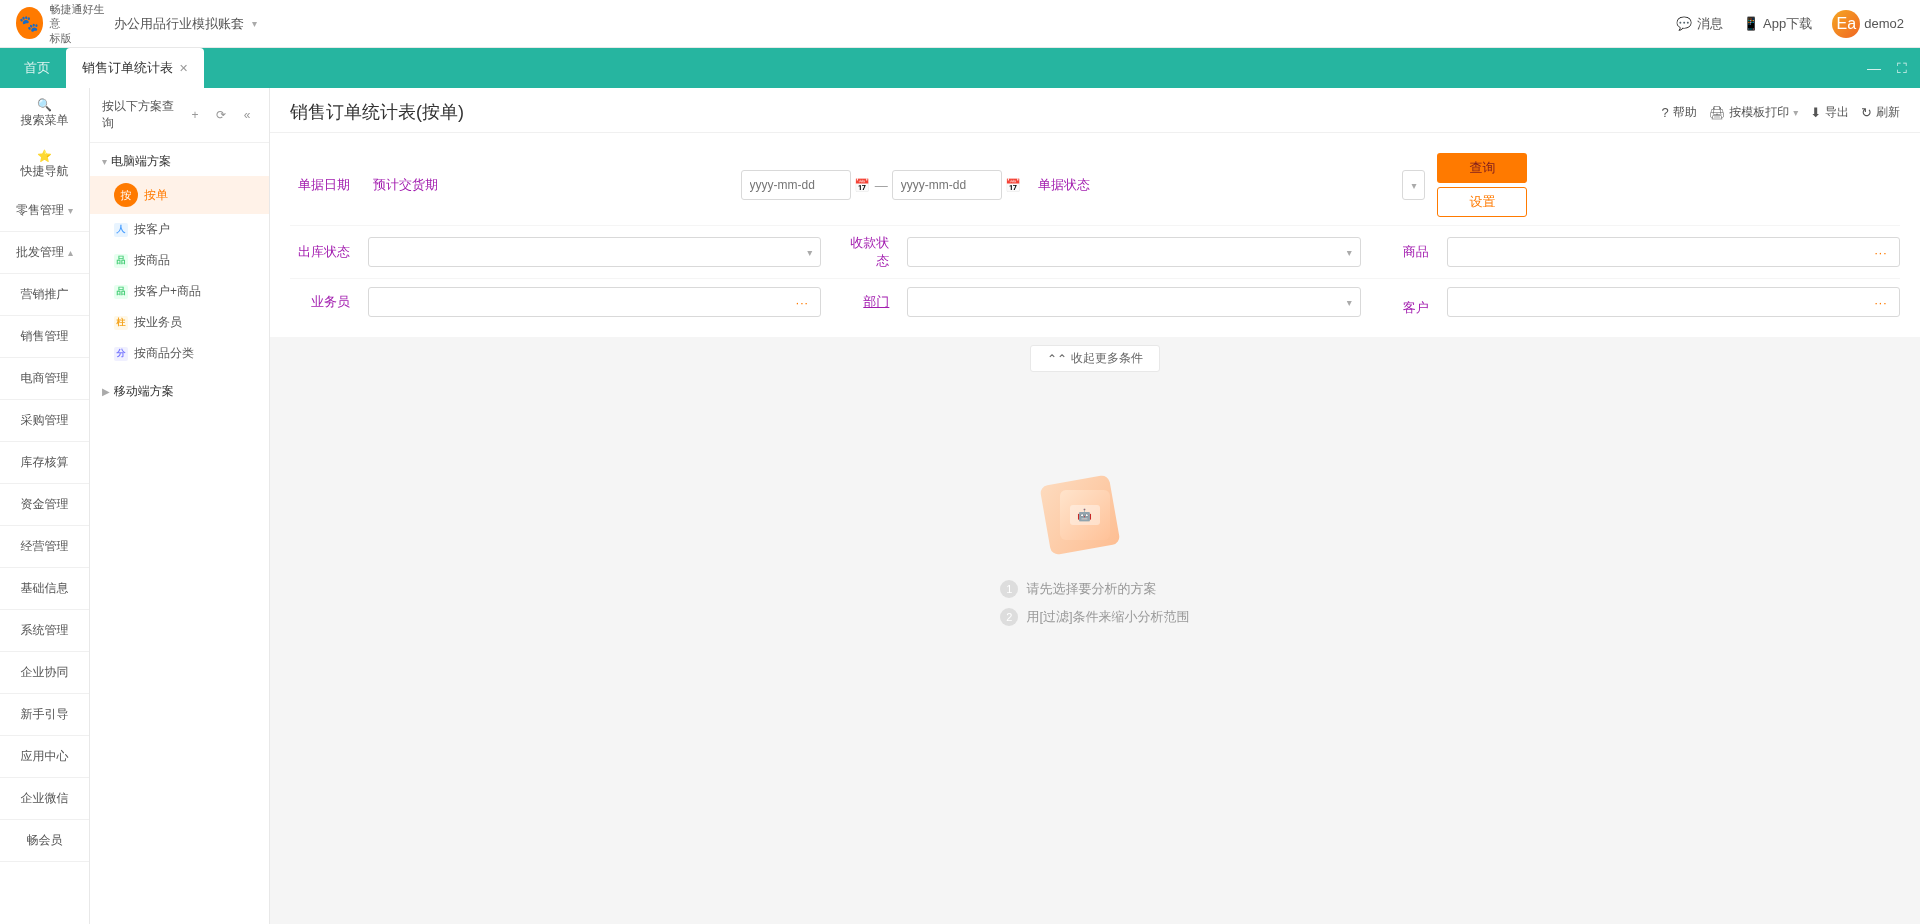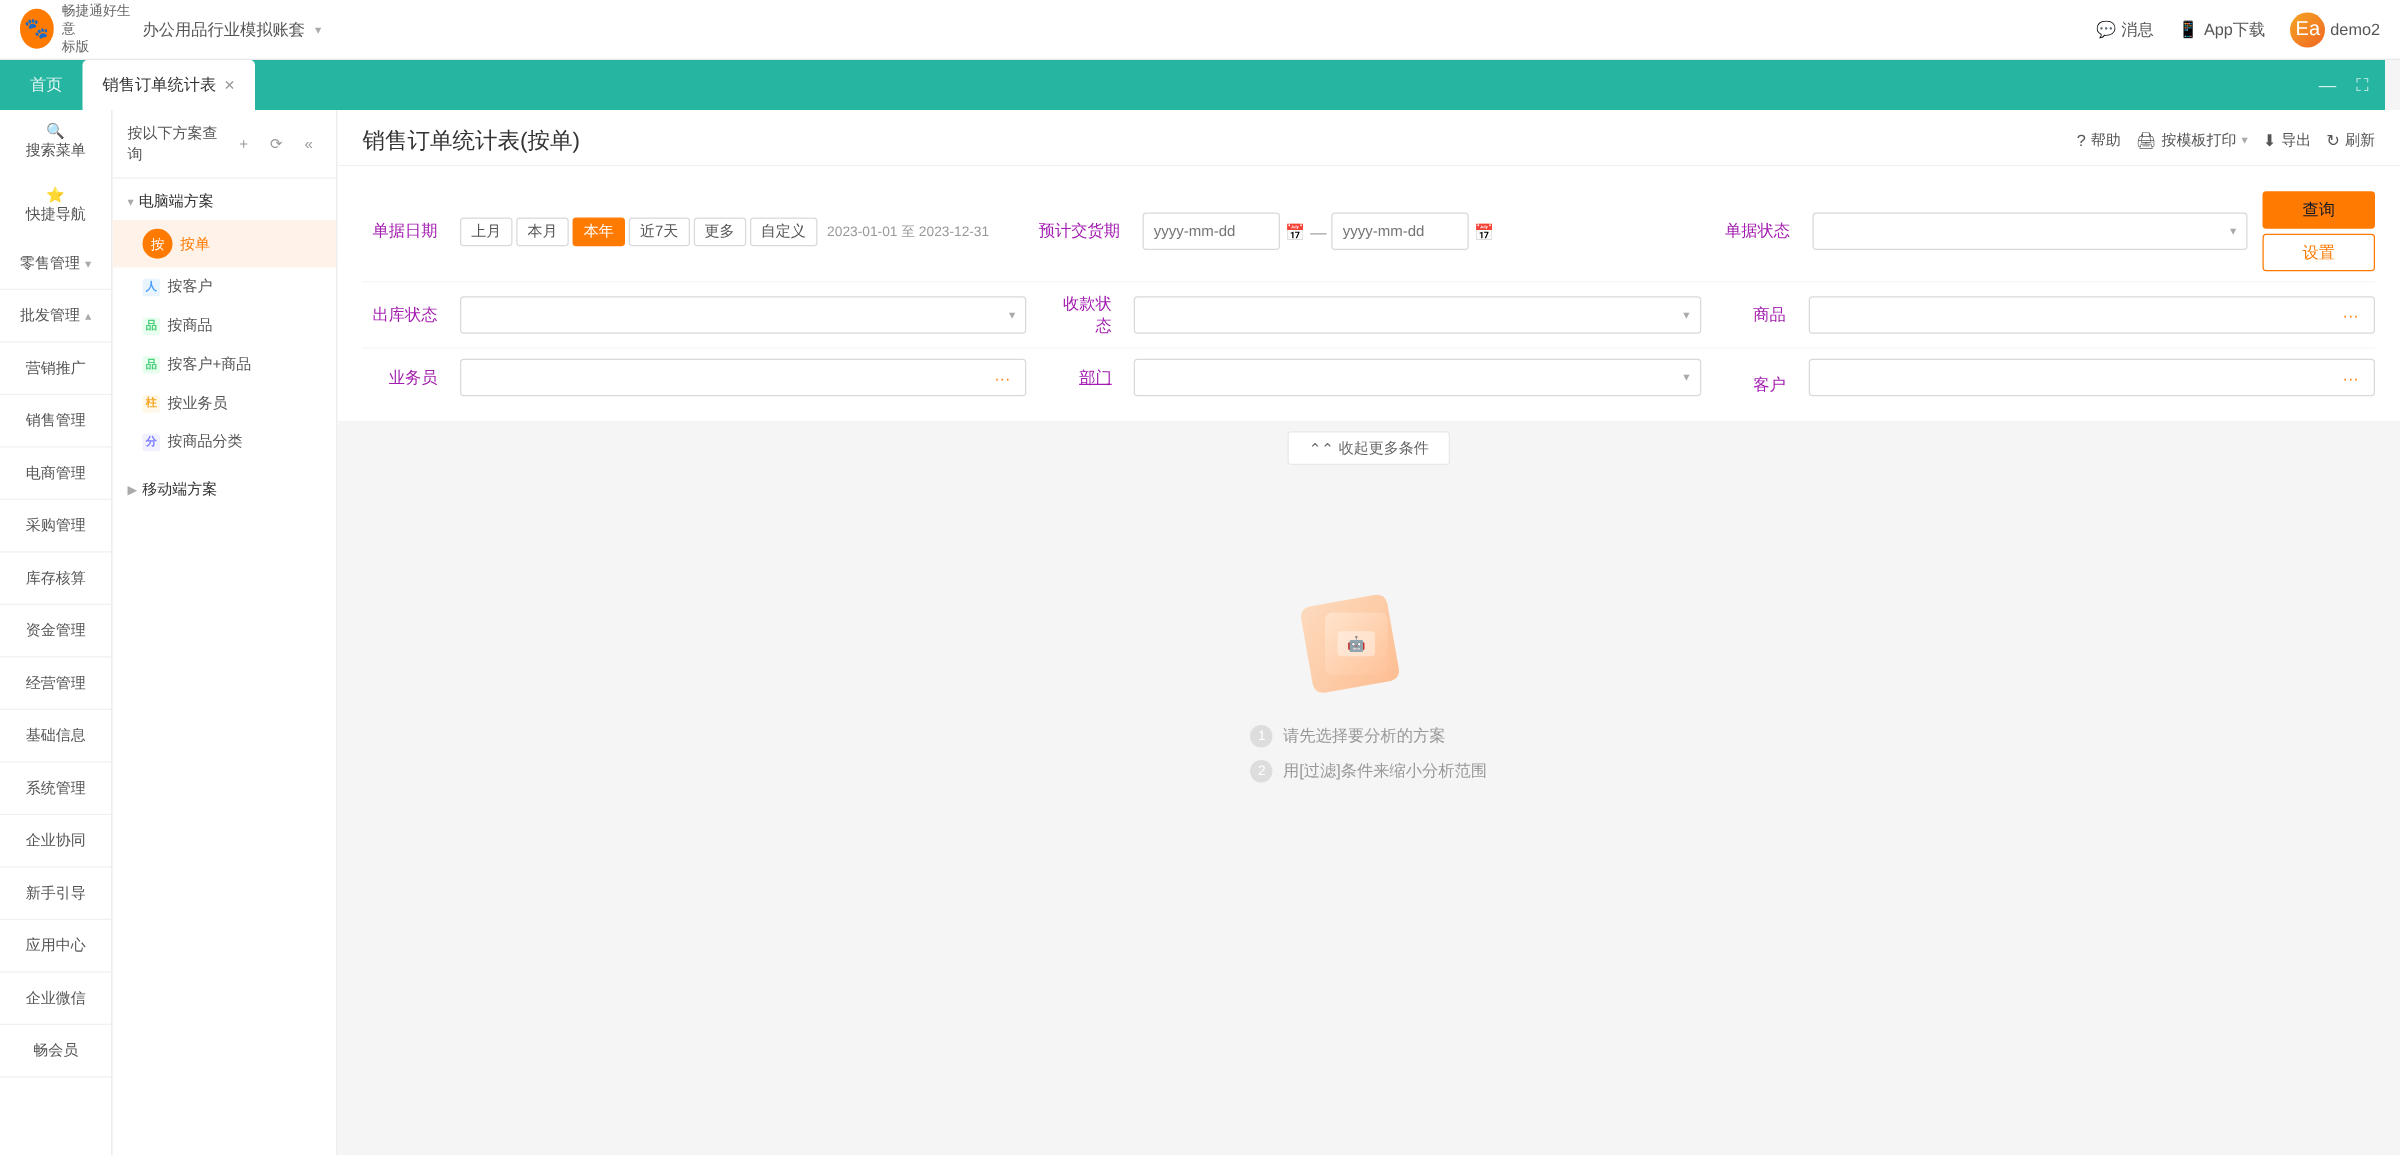--- a/index.html
+++ b/index.html
@@ -69,7 +69,7 @@
       display: flex;
       align-items: center;
       position: fixed;
-      top: 48px; left: 0; right: 12px;
+      top: 48px; left: 0; right: 0;
       z-index: 99;
       padding: 0 8px;
     }

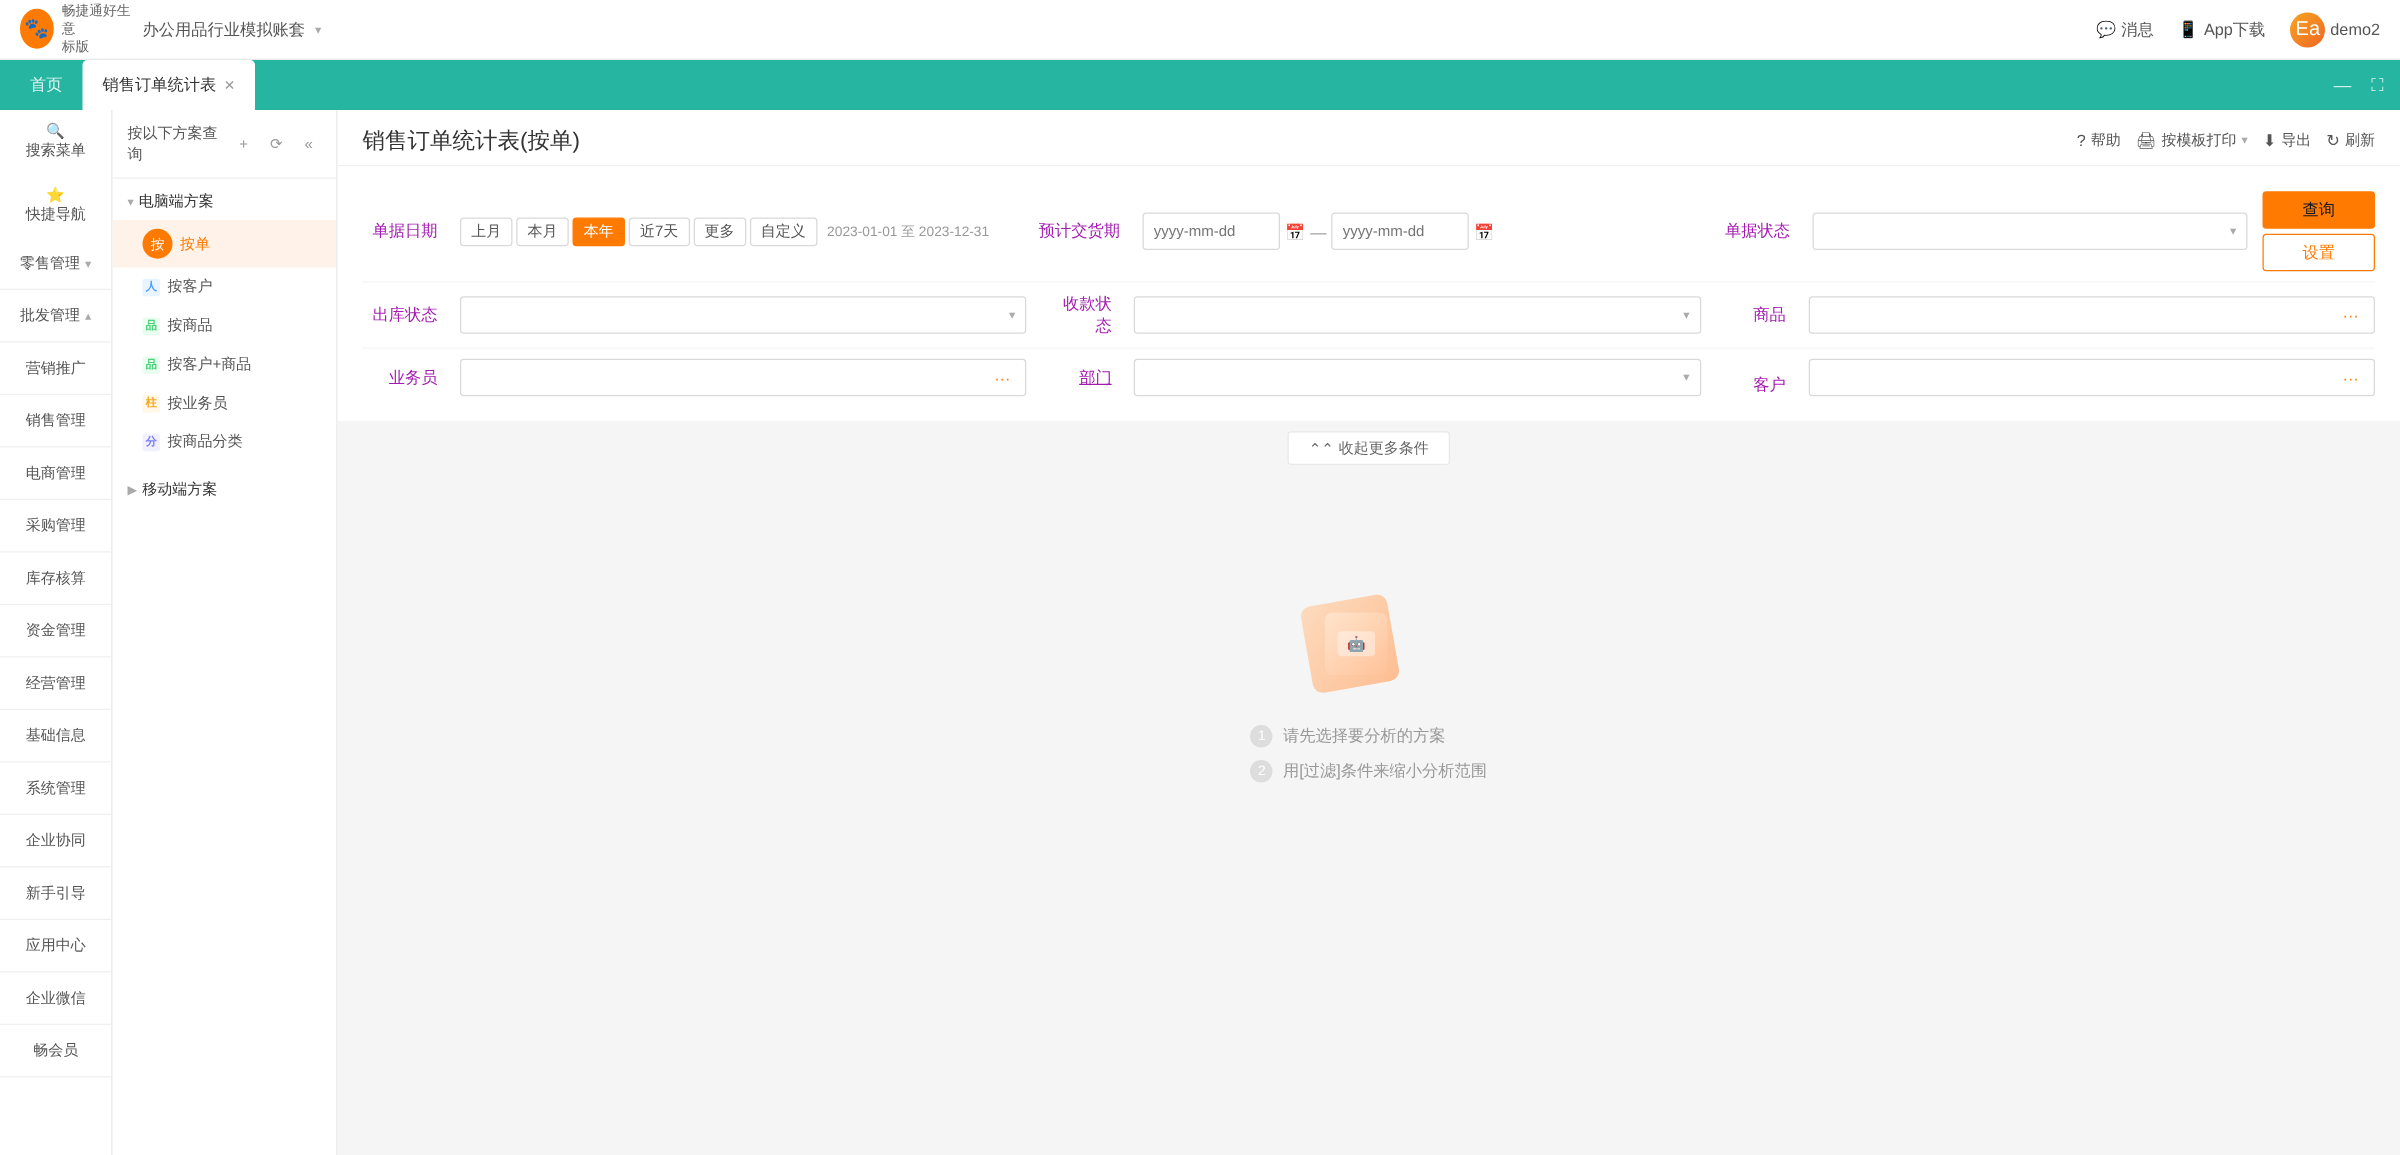--- a/index.html
+++ b/index.html
@@ -314,7 +314,7 @@
     
     .query-btn {
       background: #ff7a00;
-      color: #0f172a;
+      color: #7f1d1d;
       border: none;
       padding: 6px 32px;
       border-radius: 3px;

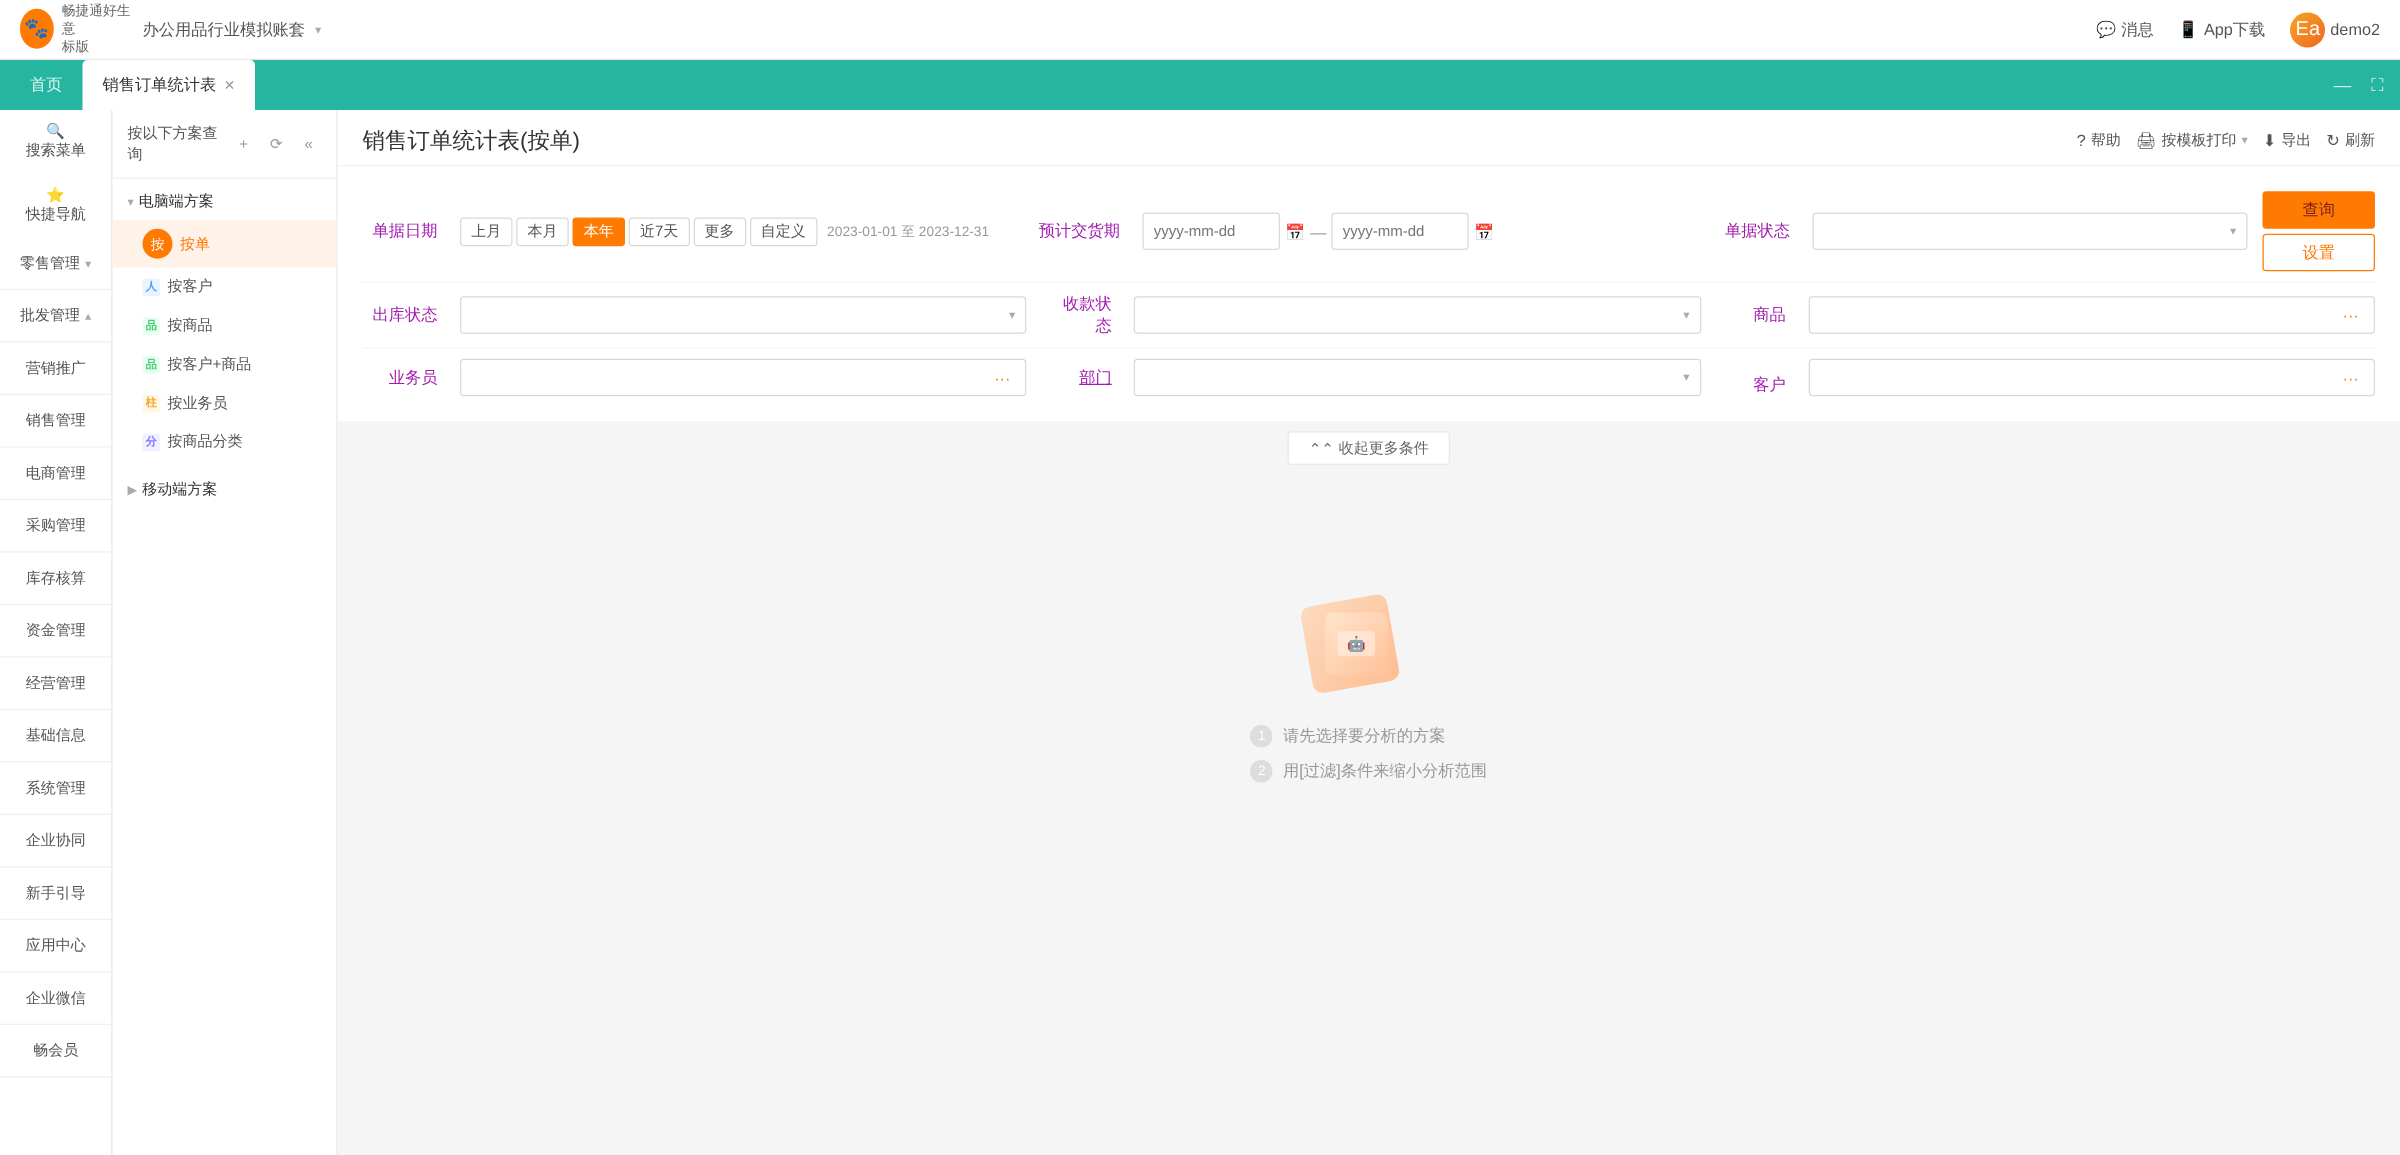--- a/index.html
+++ b/index.html
@@ -603,17 +603,6 @@
         <div style="display:grid;grid-template-columns:auto 1fr auto 1fr auto 1fr;align-items:center;gap:8px;padding:8px 0;border-bottom:1px solid #f5f5f5;">
 
           <div class="flabel">单据日期</div>
-          <div style="display:flex;align-items:center;gap:4px;flex-wrap:wrap;">
-            <div style="display:flex;gap:3px;">
-              <button class="date-btn">上月</button>
-              <button class="date-btn">本月</button>
-              <button class="date-btn active">本年</button>
-              <button class="date-btn">近7天</button>
-              <button class="date-btn">更多</button>
-              <button class="date-btn">自定义</button>
-            </div>
-            <span style="font-size:11px;color:#999;margin-left:4px;">2023-01-01 至 2023-12-31</span>
-          </div>
 
           <div class="flabel" style="width:80px;">预计交货期</div>
           <div style="display:flex;align-items:center;gap:4px;">

